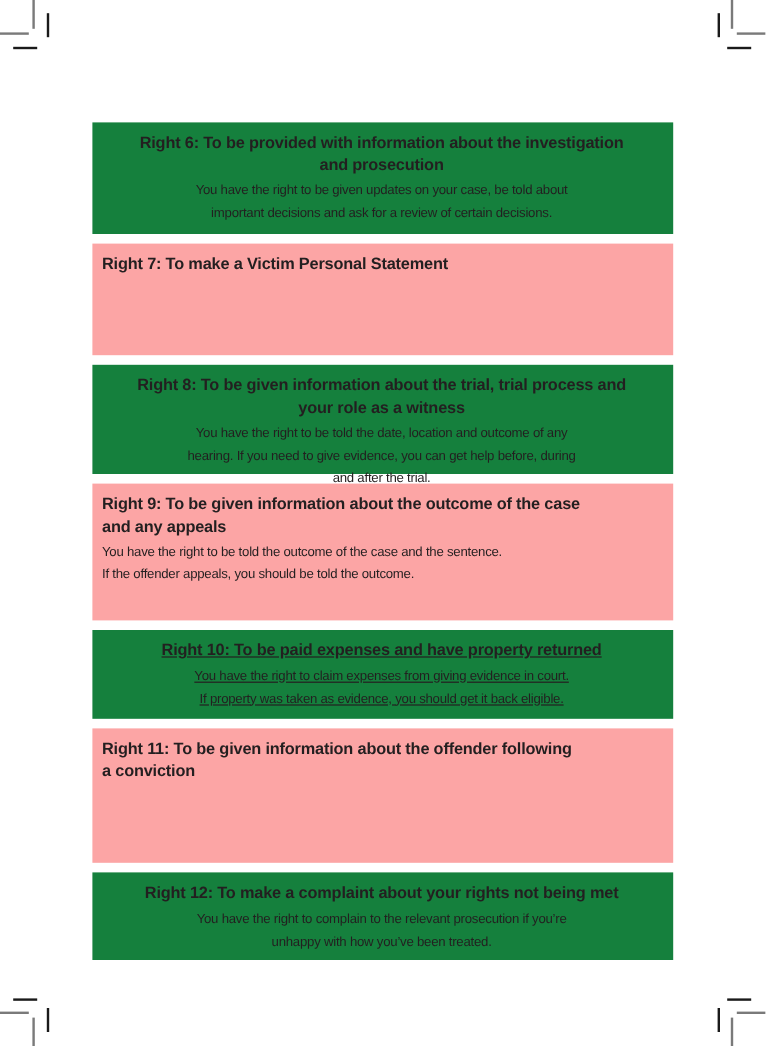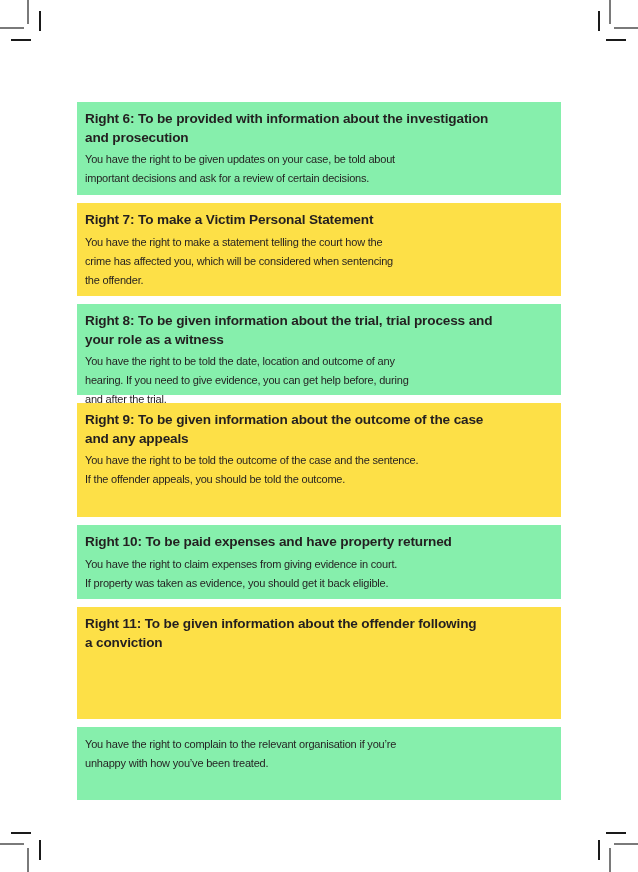--- a/index.html
+++ b/index.html
@@ -32,7 +32,7 @@
     padding: 8px 10px 9px 8px;
     margin-bottom: 8px;
   }
-  .right-box.peach { background: #86efac; }
+  .right-box.peach { background: #15803d; text-align: center; }
   .right-box.mauve { background: #fde047; }
   .right-title {
     font-weight: bold;

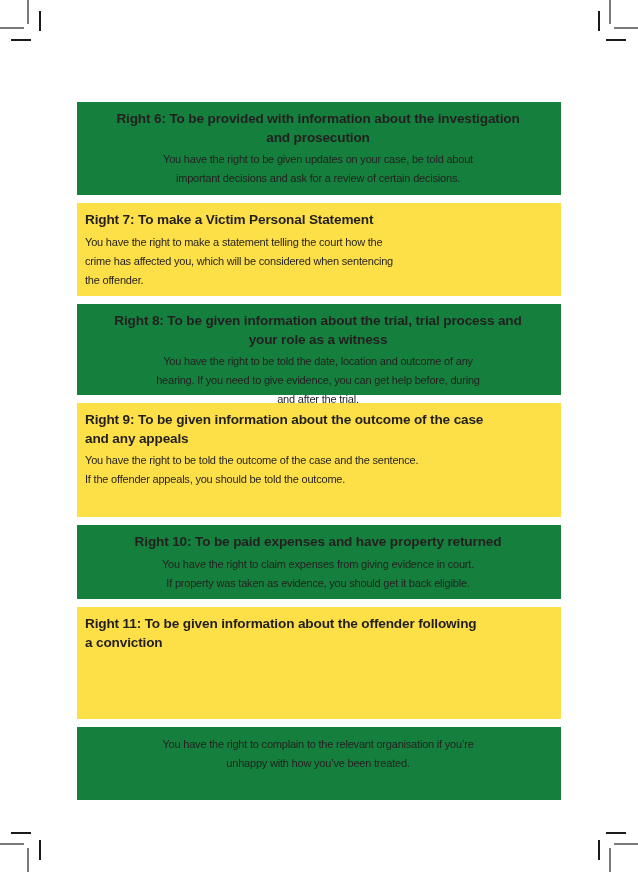--- a/index.html
+++ b/index.html
@@ -33,7 +33,7 @@
     margin-bottom: 8px;
   }
   .right-box.peach { background: #15803d; text-align: center; }
-  .right-box.mauve { background: #fde047; }
+  .right-box.mauve { background: #fca5a5; }
   .right-title {
     font-weight: bold;
     font-size: 13.6px;

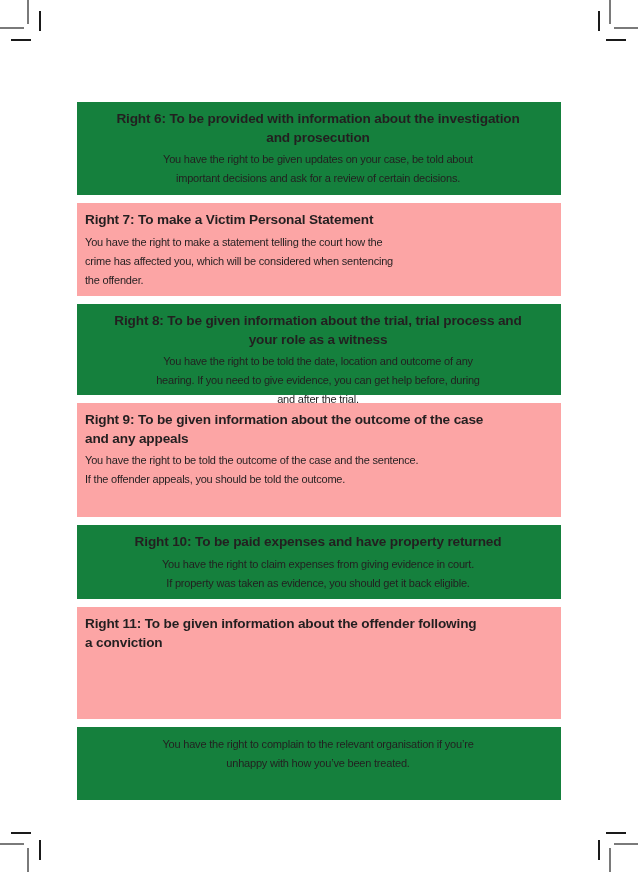--- a/index.html
+++ b/index.html
@@ -84,9 +84,6 @@
 
   <div class="right-box mauve" style="height:93px;">
     <p class="right-title">Right 7: To make a Victim Personal Statement</p>
-    <p class="right-body">You have the right to make a statement telling the court how the
-crime has affected you, which will be considered when sentencing
-the offender.</p>
   </div>
 
   <div class="right-box peach" style="height:91px;">

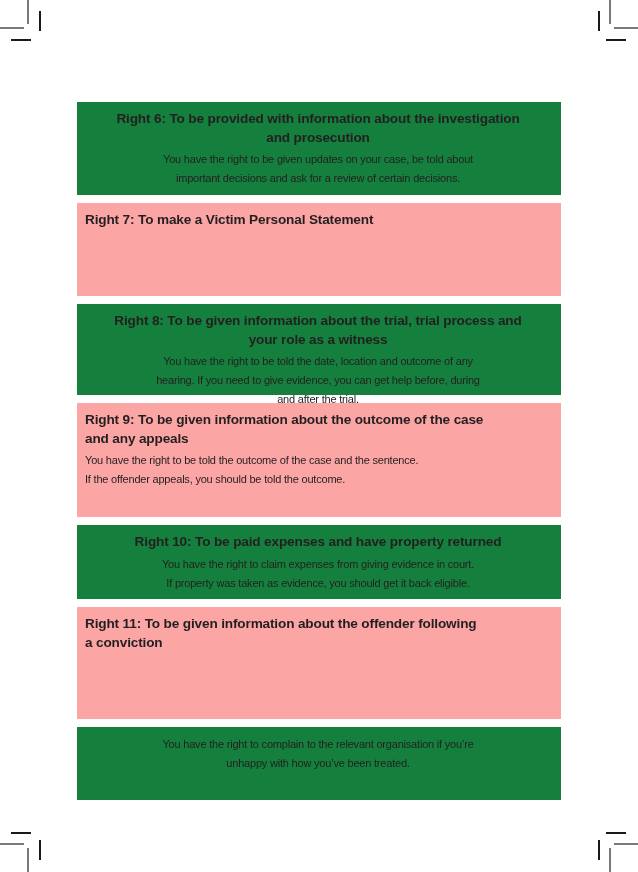--- a/index.html
+++ b/index.html
@@ -101,7 +101,7 @@
 If the offender appeals, you should be told the outcome.</p>
   </div>
 
-  <div class="right-box peach" style="height:74px;">
+  <div class="right-box peach" style="height:74px;text-decoration:underline;">
     <p class="right-title">Right 10: To be paid expenses and have property returned</p>
     <p class="right-body">You have the right to claim expenses from giving evidence in court.
 If property was taken as evidence, you should get it back eligible.</p>

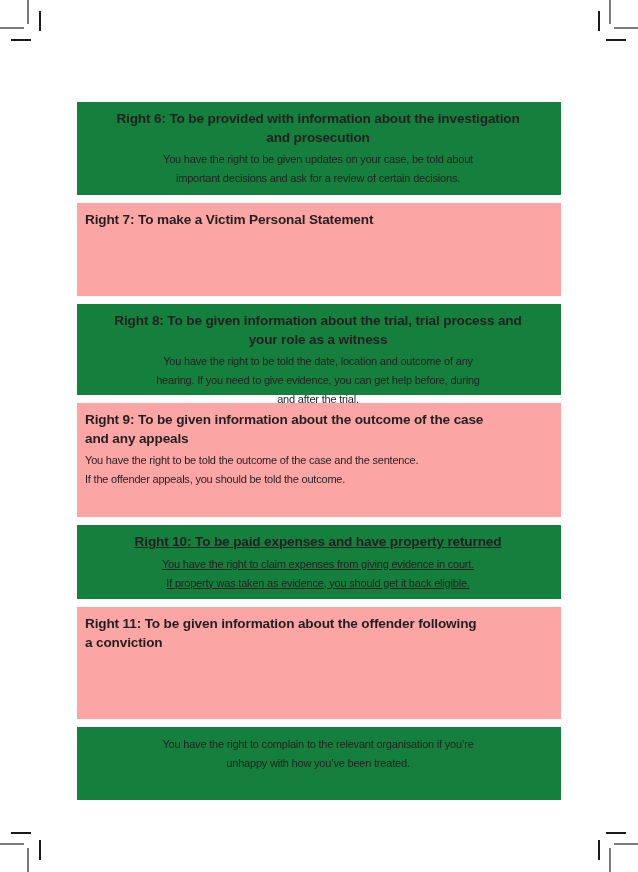--- a/index.html
+++ b/index.html
@@ -113,6 +113,7 @@
   </div>
 
   <div class="right-box peach" style="height:73px;">
+    <p class="right-title">Right 12: To make a complaint about your rights not being met</p>
     <p class="right-body">You have the right to complain to the relevant organisation if you’re
 unhappy with how you’ve been treated.</p>
   </div>

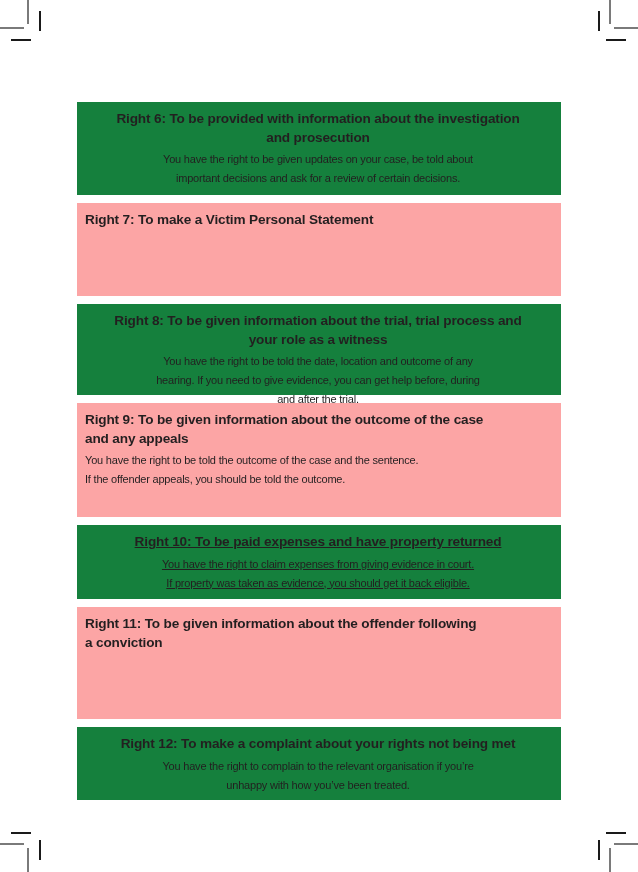--- a/index.html
+++ b/index.html
@@ -114,7 +114,7 @@
 
   <div class="right-box peach" style="height:73px;">
     <p class="right-title">Right 12: To make a complaint about your rights not being met</p>
-    <p class="right-body">You have the right to complain to the relevant organisation if you’re
+    <p class="right-body">You have the right to complain to the relevant prosecution if you’re
 unhappy with how you’ve been treated.</p>
   </div>
 

